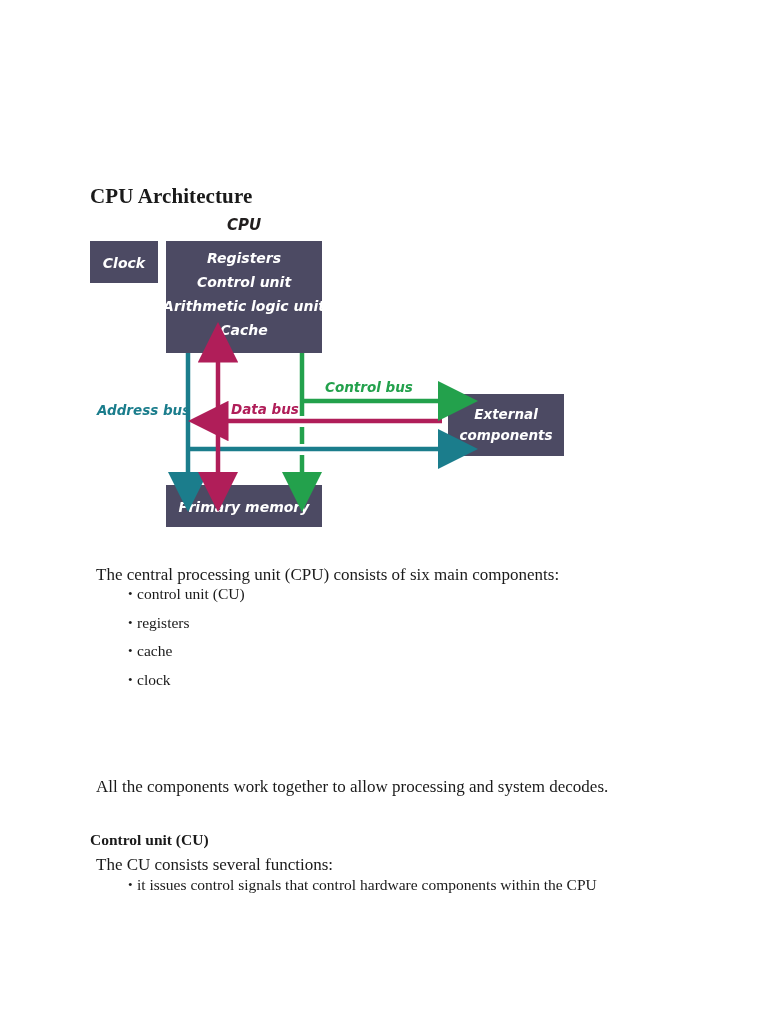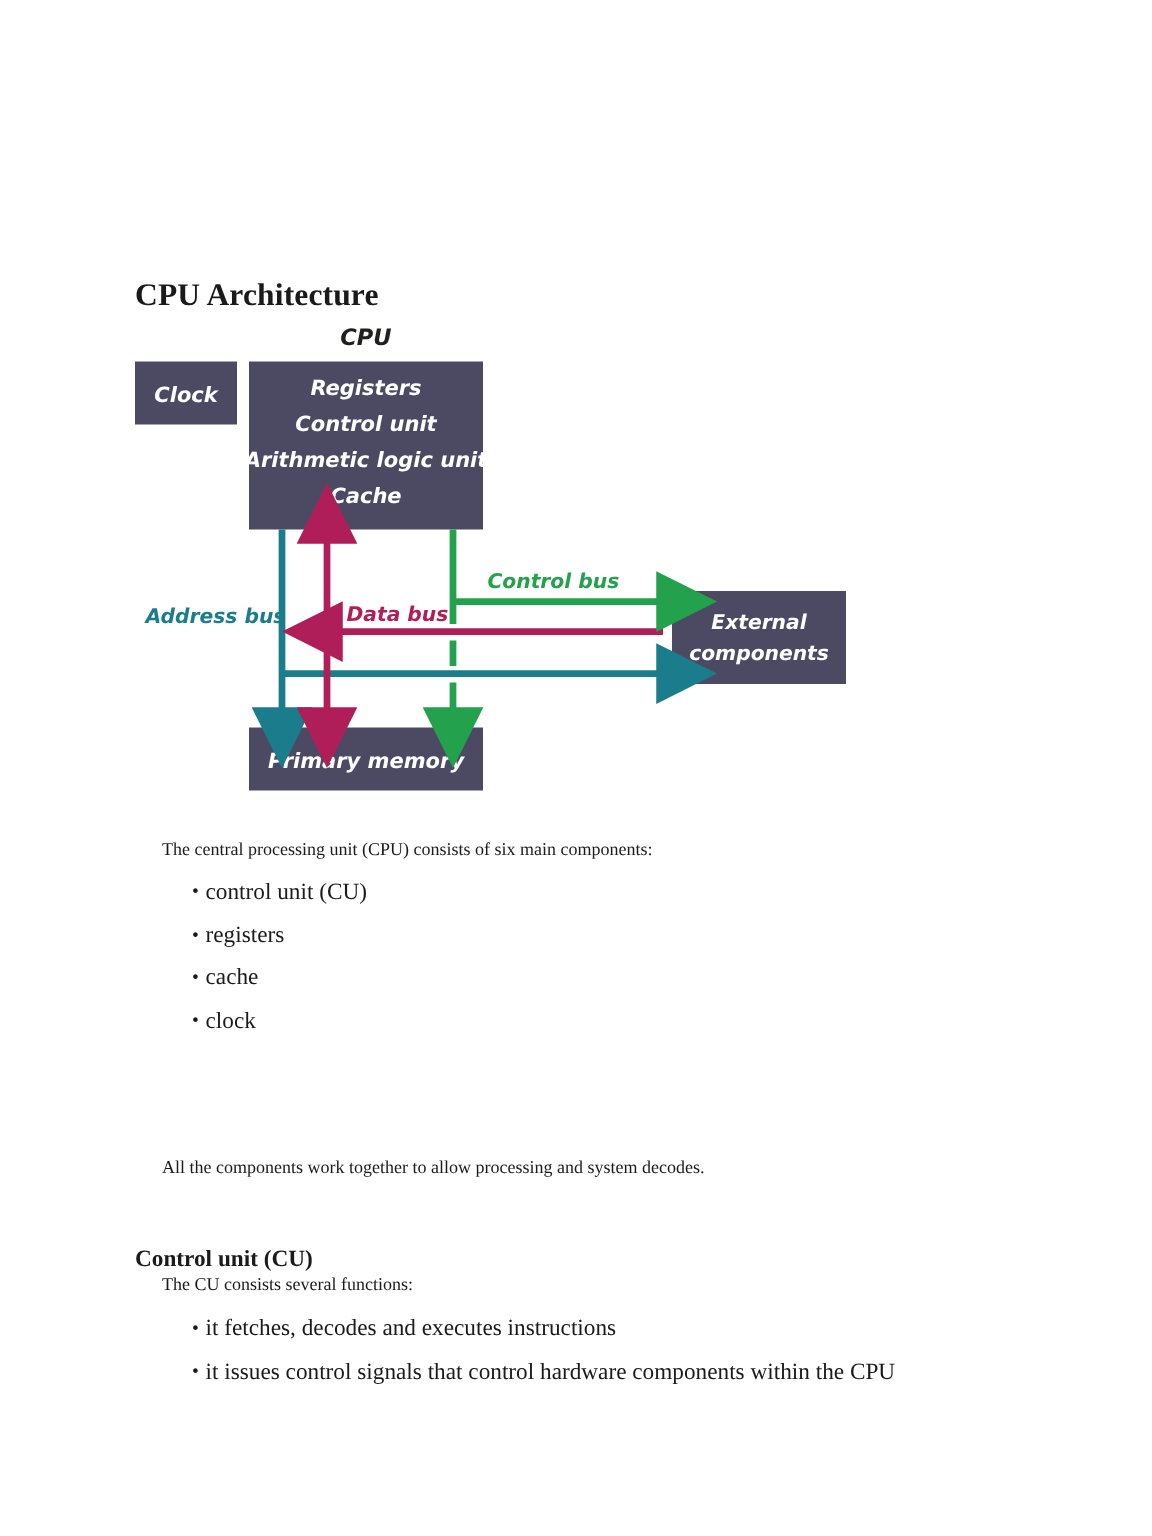--- a/index.html
+++ b/index.html
@@ -51,8 +51,8 @@
   
   .para {
     position: absolute;
-    left: 108px;
-    font-size: 12px;
+    left: 96px;
+    font-size: 17px;
     line-height: 1.33;
     font-family: "Liberation Serif", serif;
     white-space: nowrap;

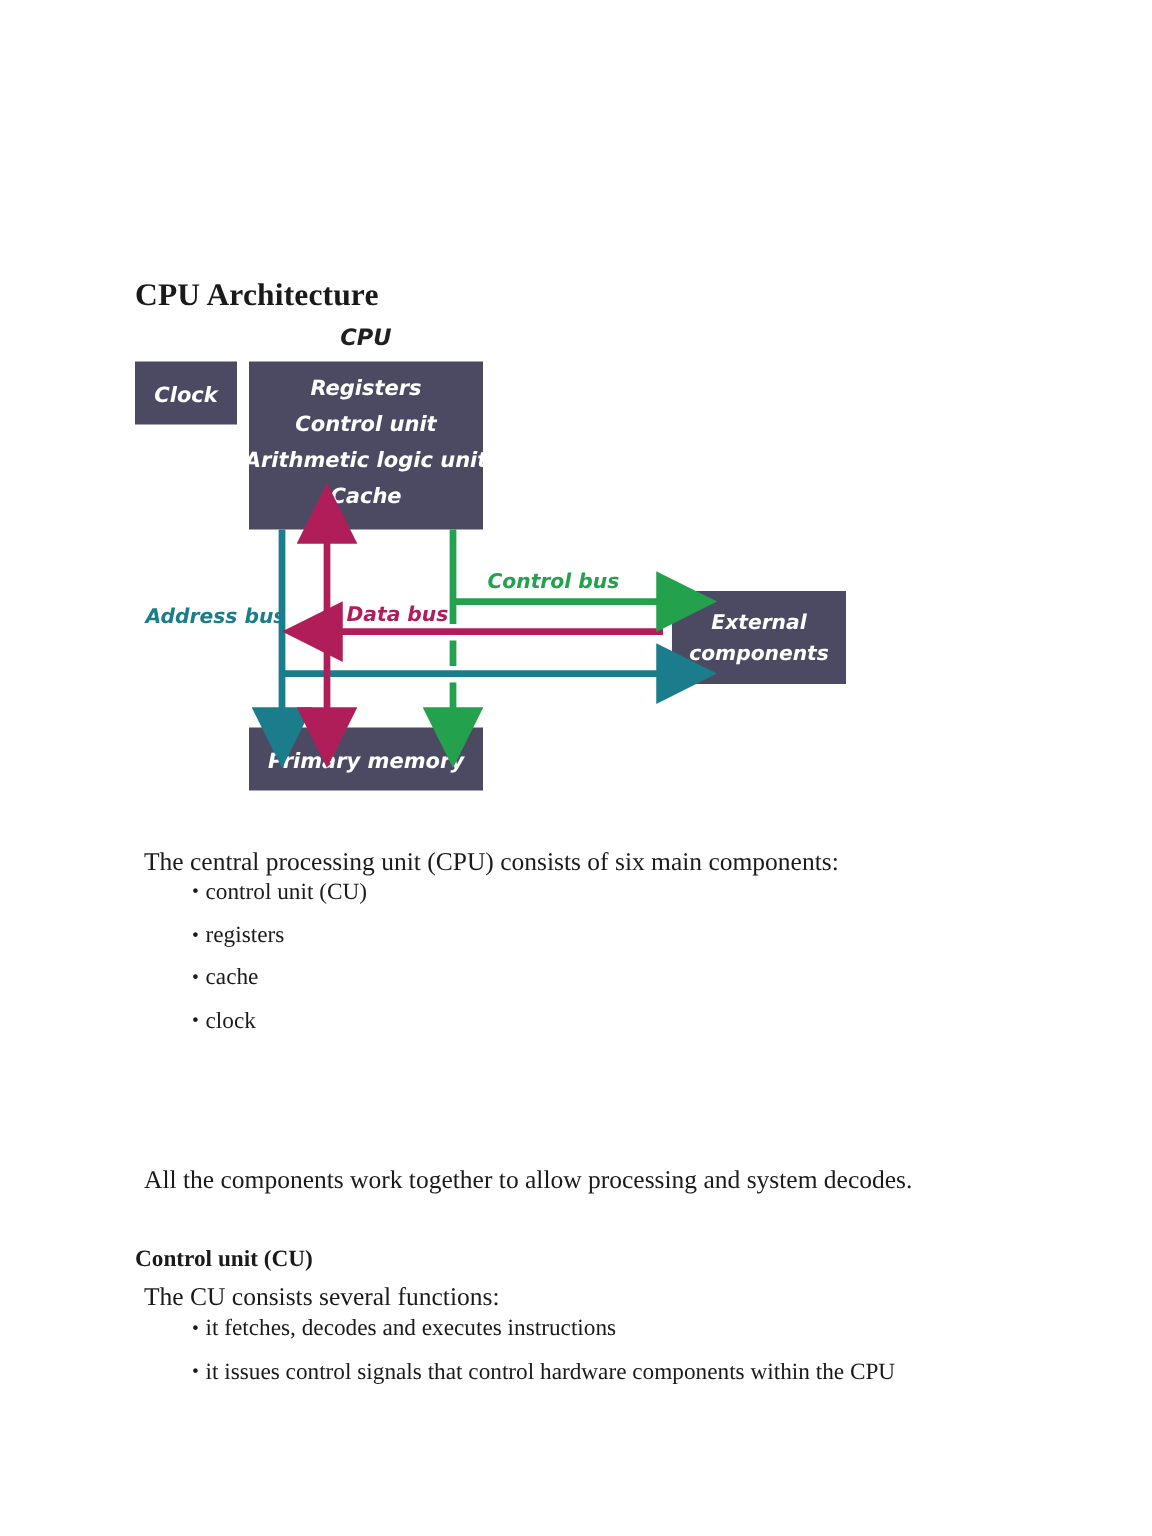--- a/index.html
+++ b/index.html
@@ -164,7 +164,6 @@
   <p class="para" style="top:837px">The CU consists several functions:</p>
 
   <ul class="bullets" style="top:871px">
-    <li>it fetches, decodes and executes instructions</li>
     <li>it issues control signals that control hardware components within the CPU</li>
   </ul>
 

